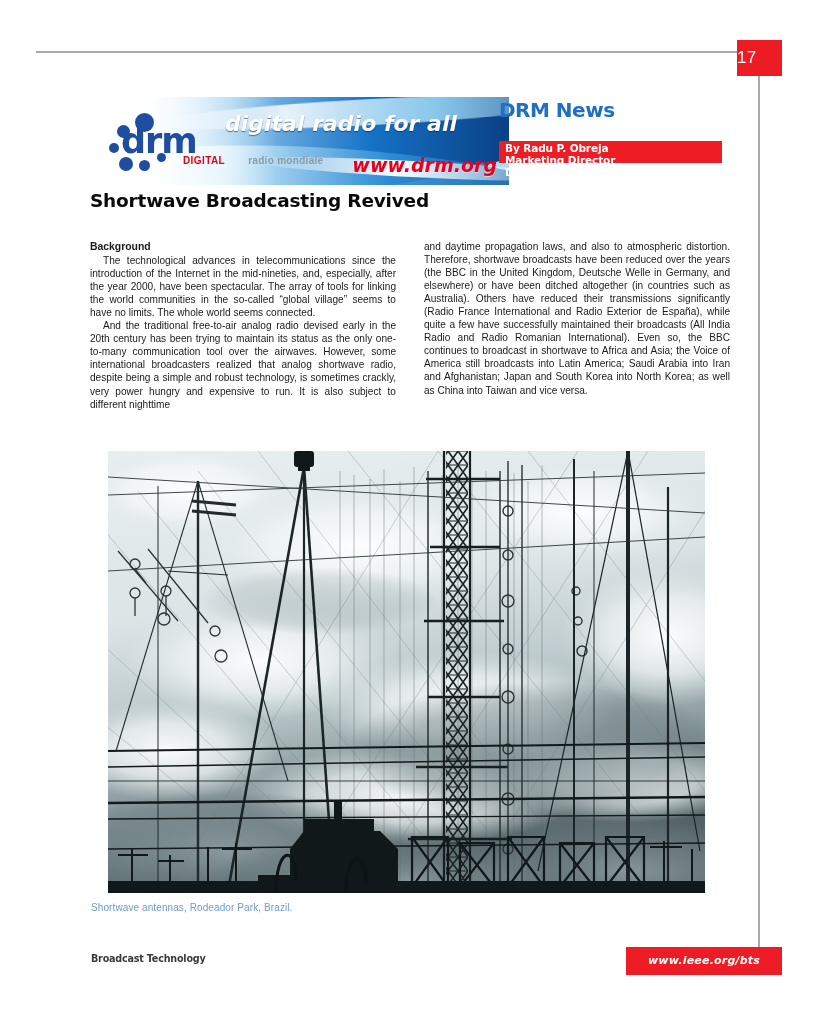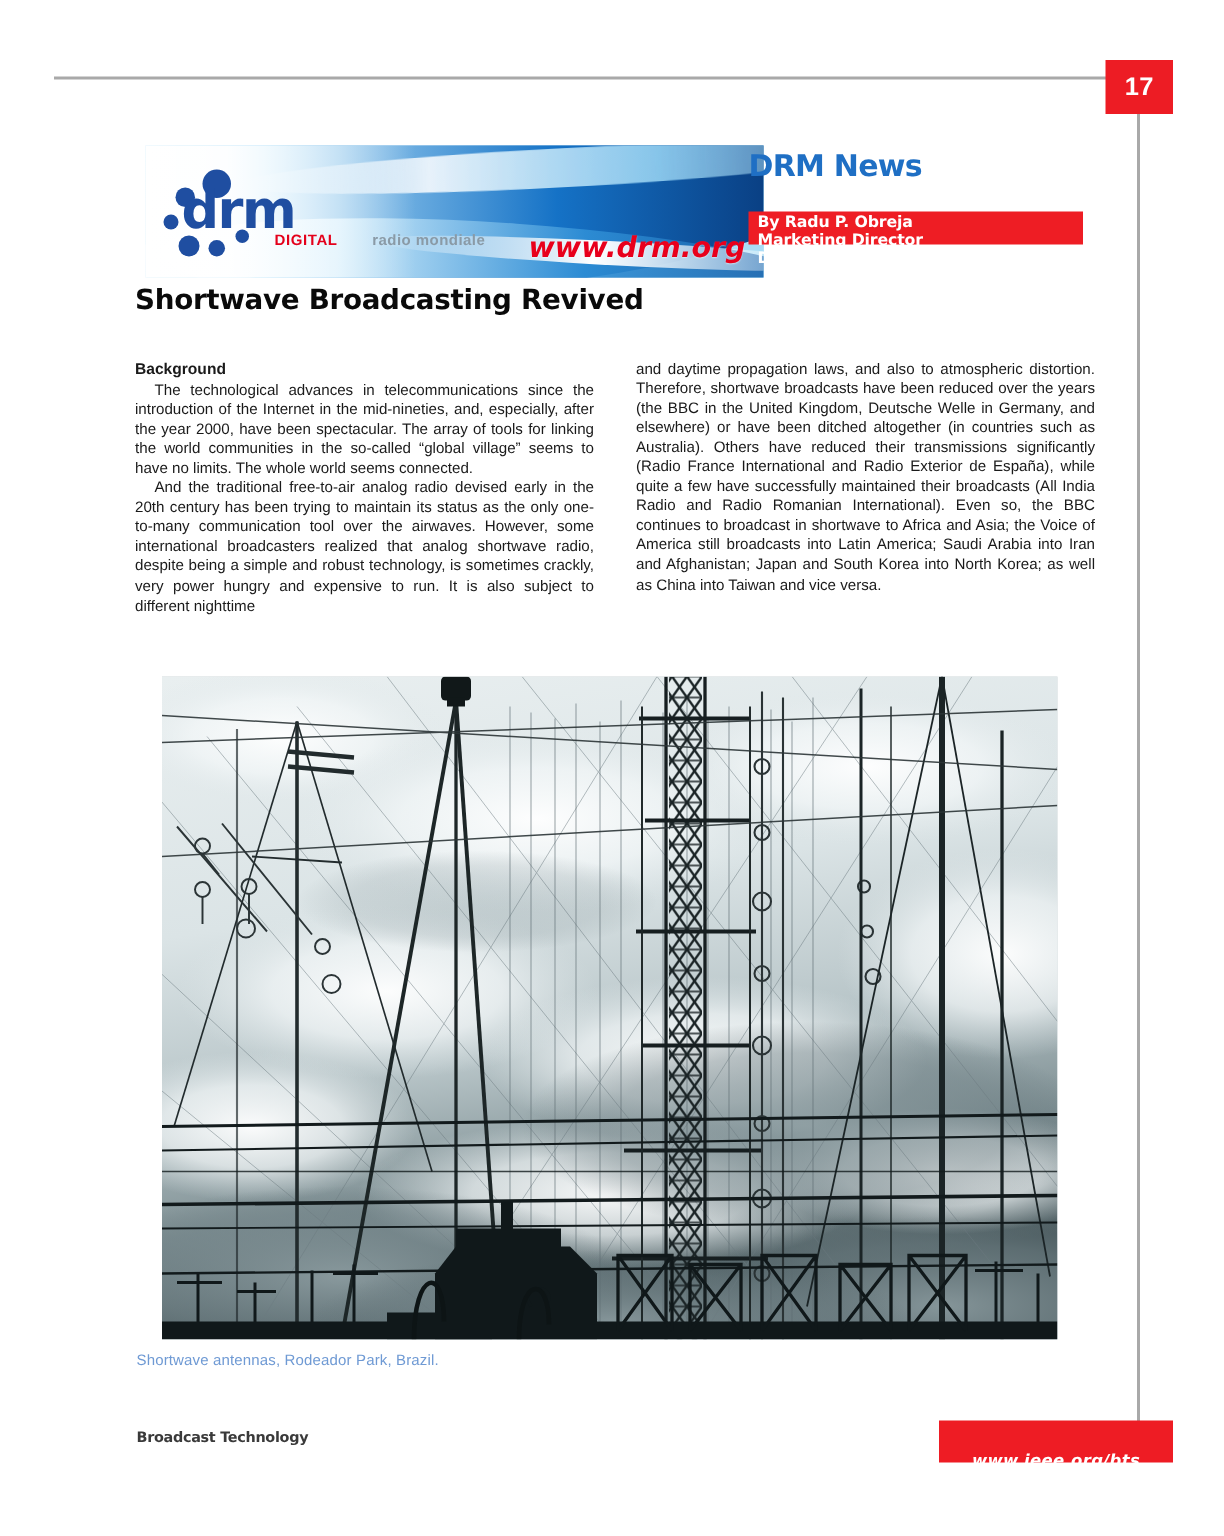--- a/index.html
+++ b/index.html
@@ -37,10 +37,10 @@
     height: 36px;
     background: #ed1c24;
     color: #ffffff;
-    font-weight: bold;
+    font-weight: normal;
     font-size: 17px;
     line-height: 36px;
-    text-align: center;
+    text-align: left;
     letter-spacing: 0.2px;
   }
   .v-rule {

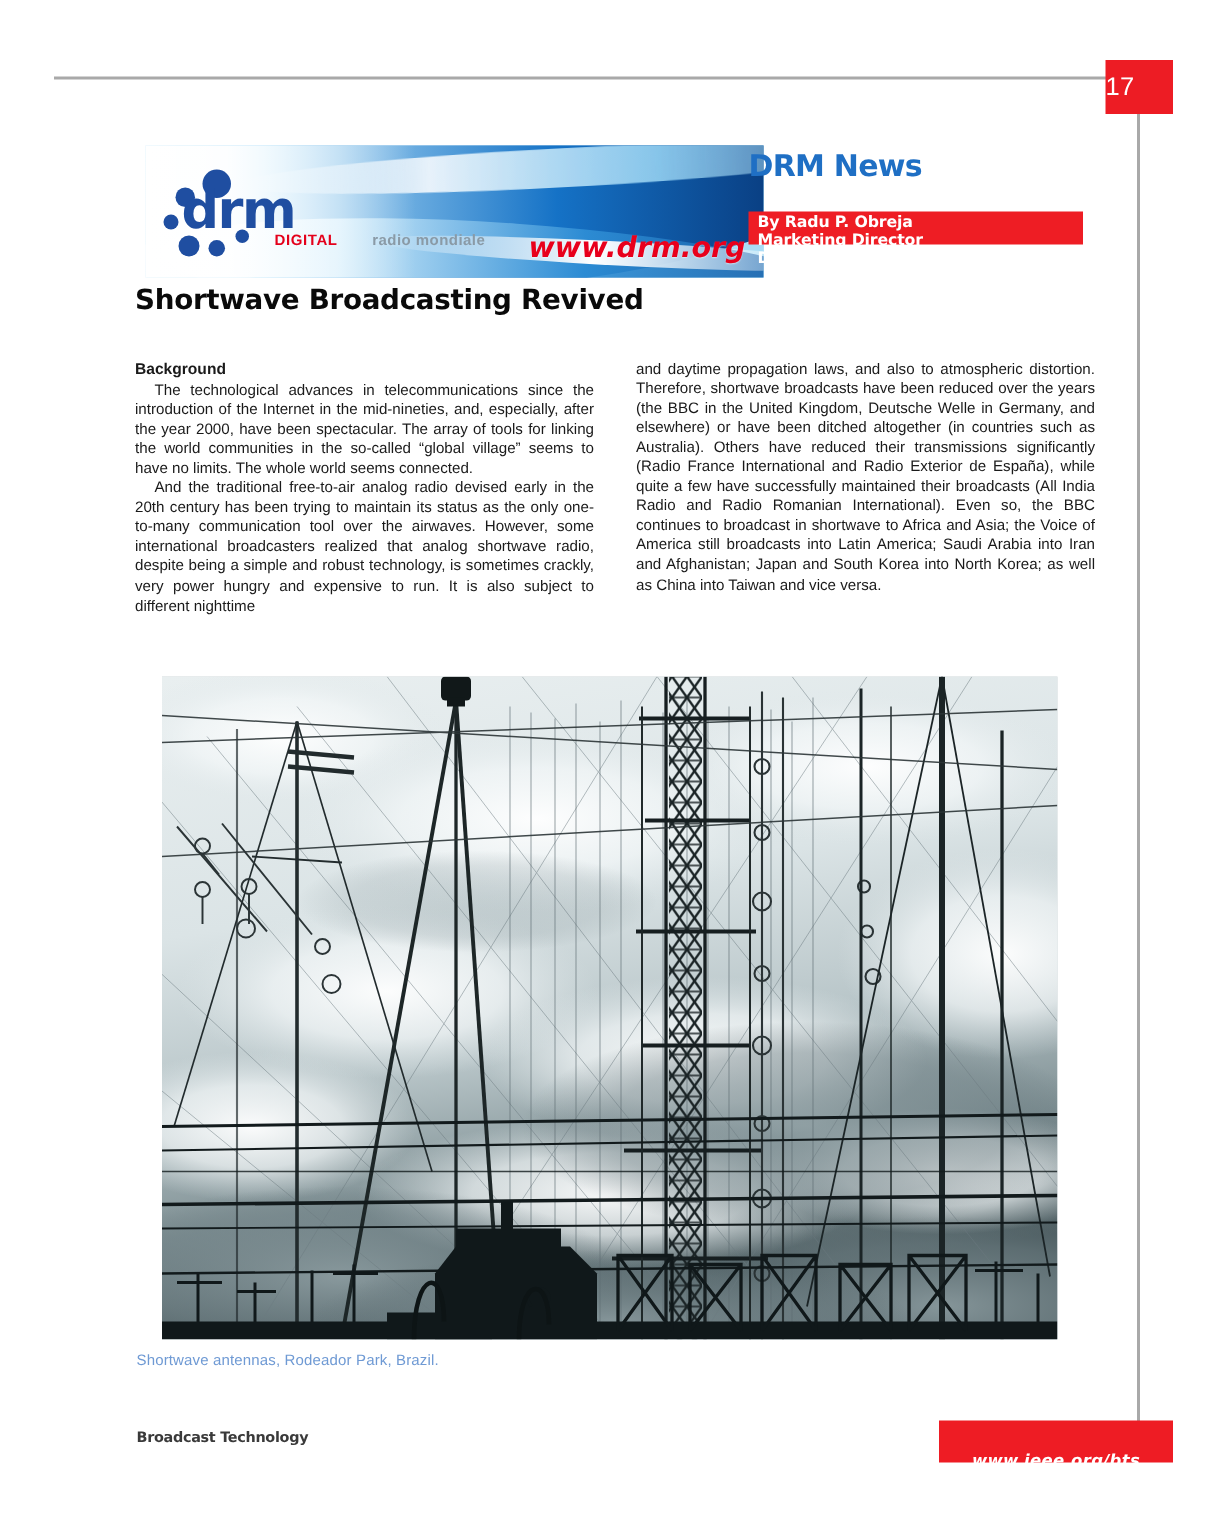--- a/index.html
+++ b/index.html
@@ -314,6 +314,7 @@
     <div class="drm-sub">
       <span class="s1">DIGITAL</span><span class="s2"> radio mondiale</span>
     </div>
+    <div class="banner-tag">digital radio for all</div>
     <div class="banner-url">www.drm.org</div>
   </div>
 

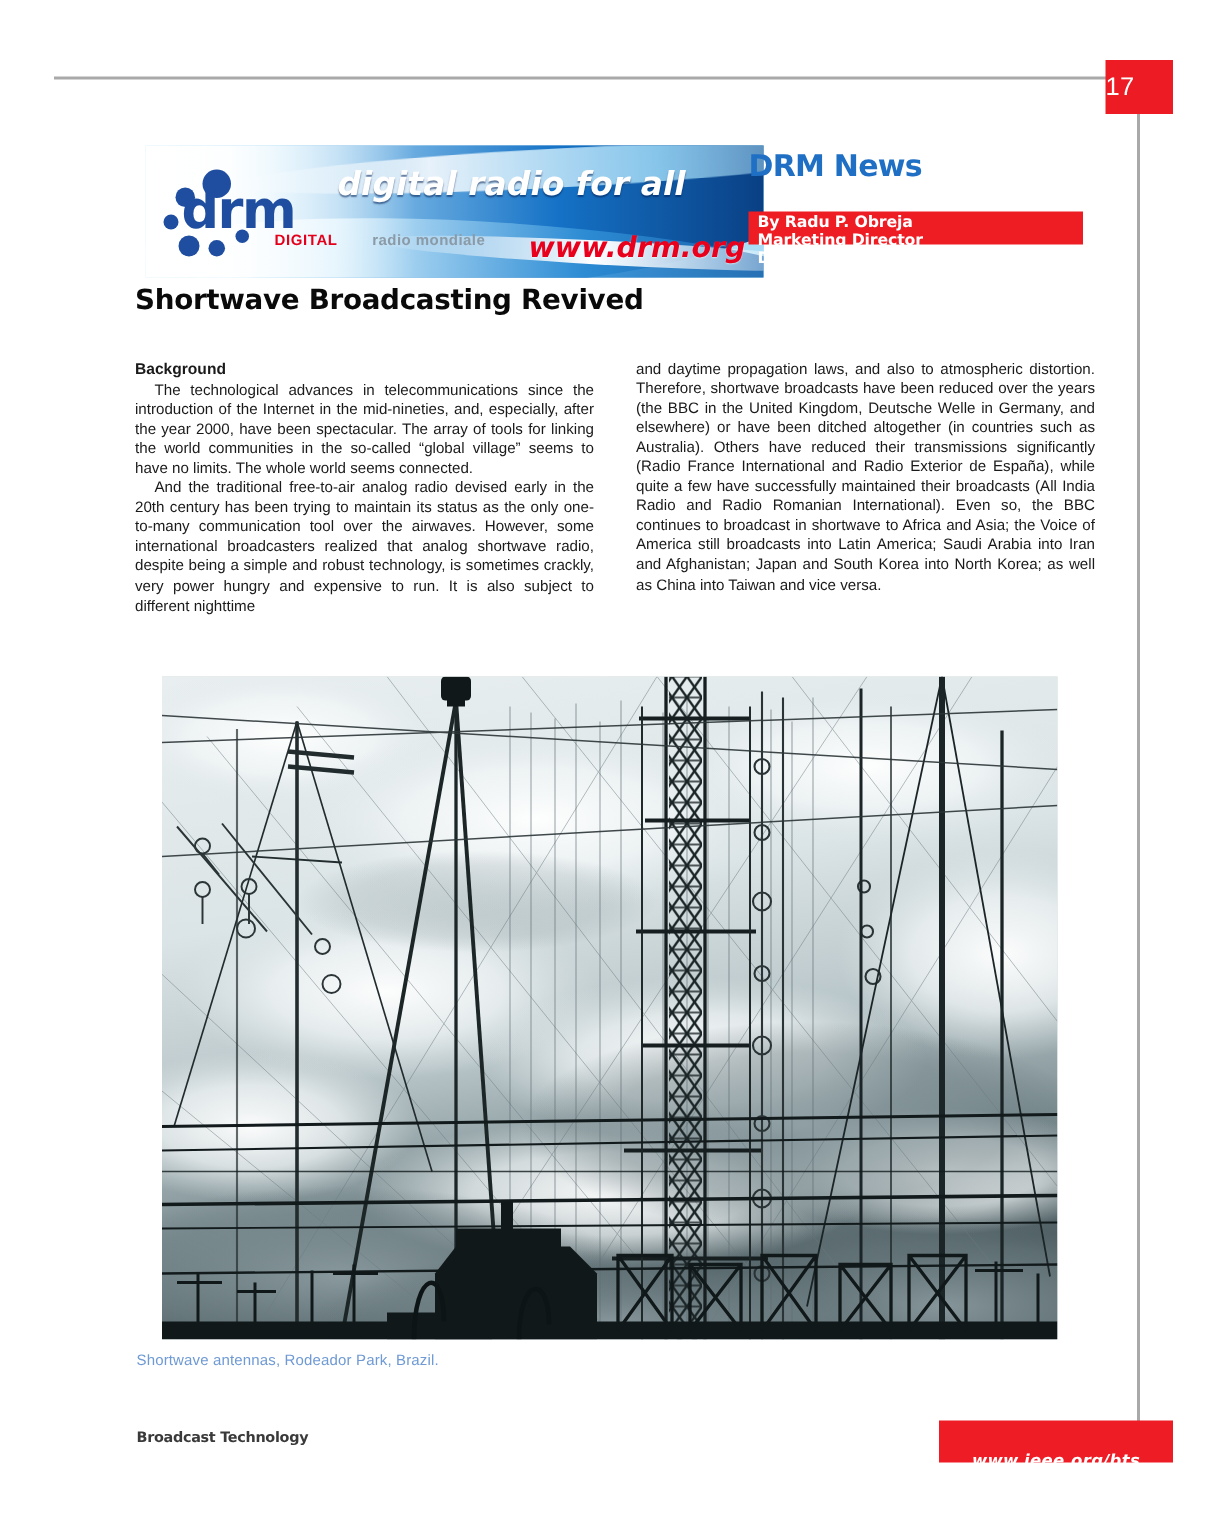--- a/index.html
+++ b/index.html
@@ -276,7 +276,7 @@
   }
   .footer-url-box span {
     position: absolute;
-    left: 0; right: 0; top: 20px;
+    left: 0; right: 0; top: 7px;
     text-align: center;
     font-family: "DejaVu Sans", sans-serif;
     font-weight: bold;

